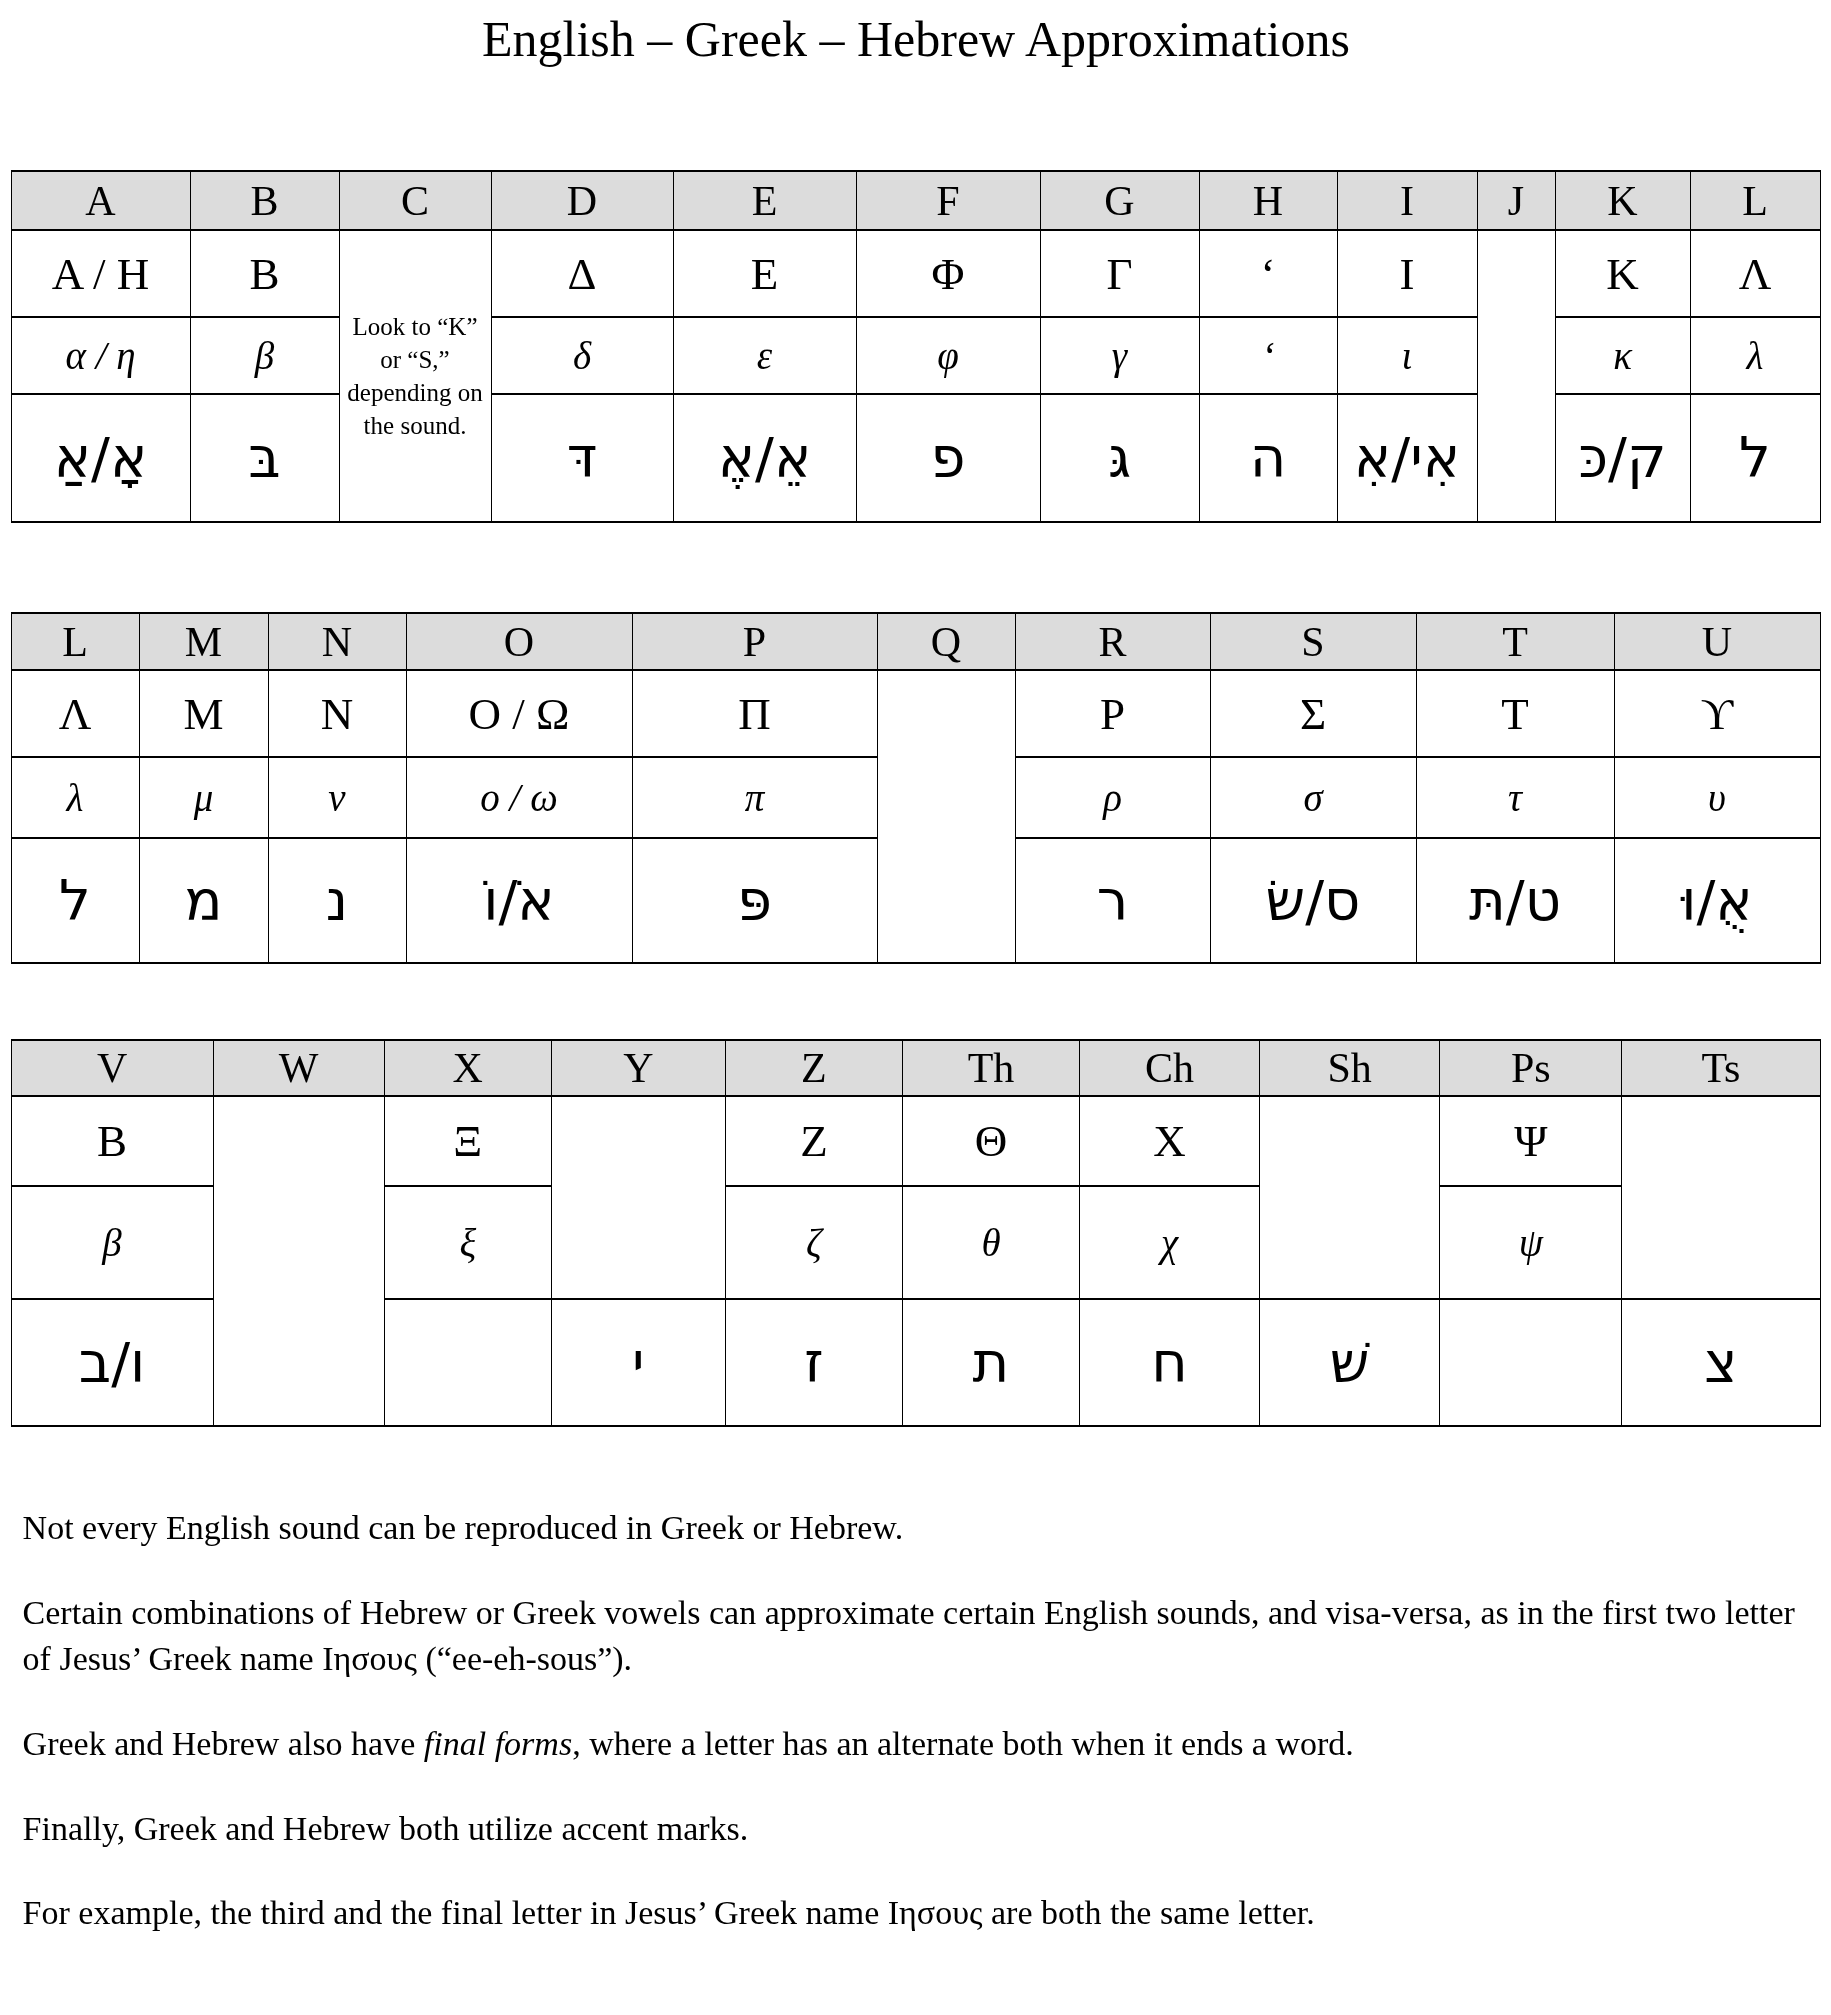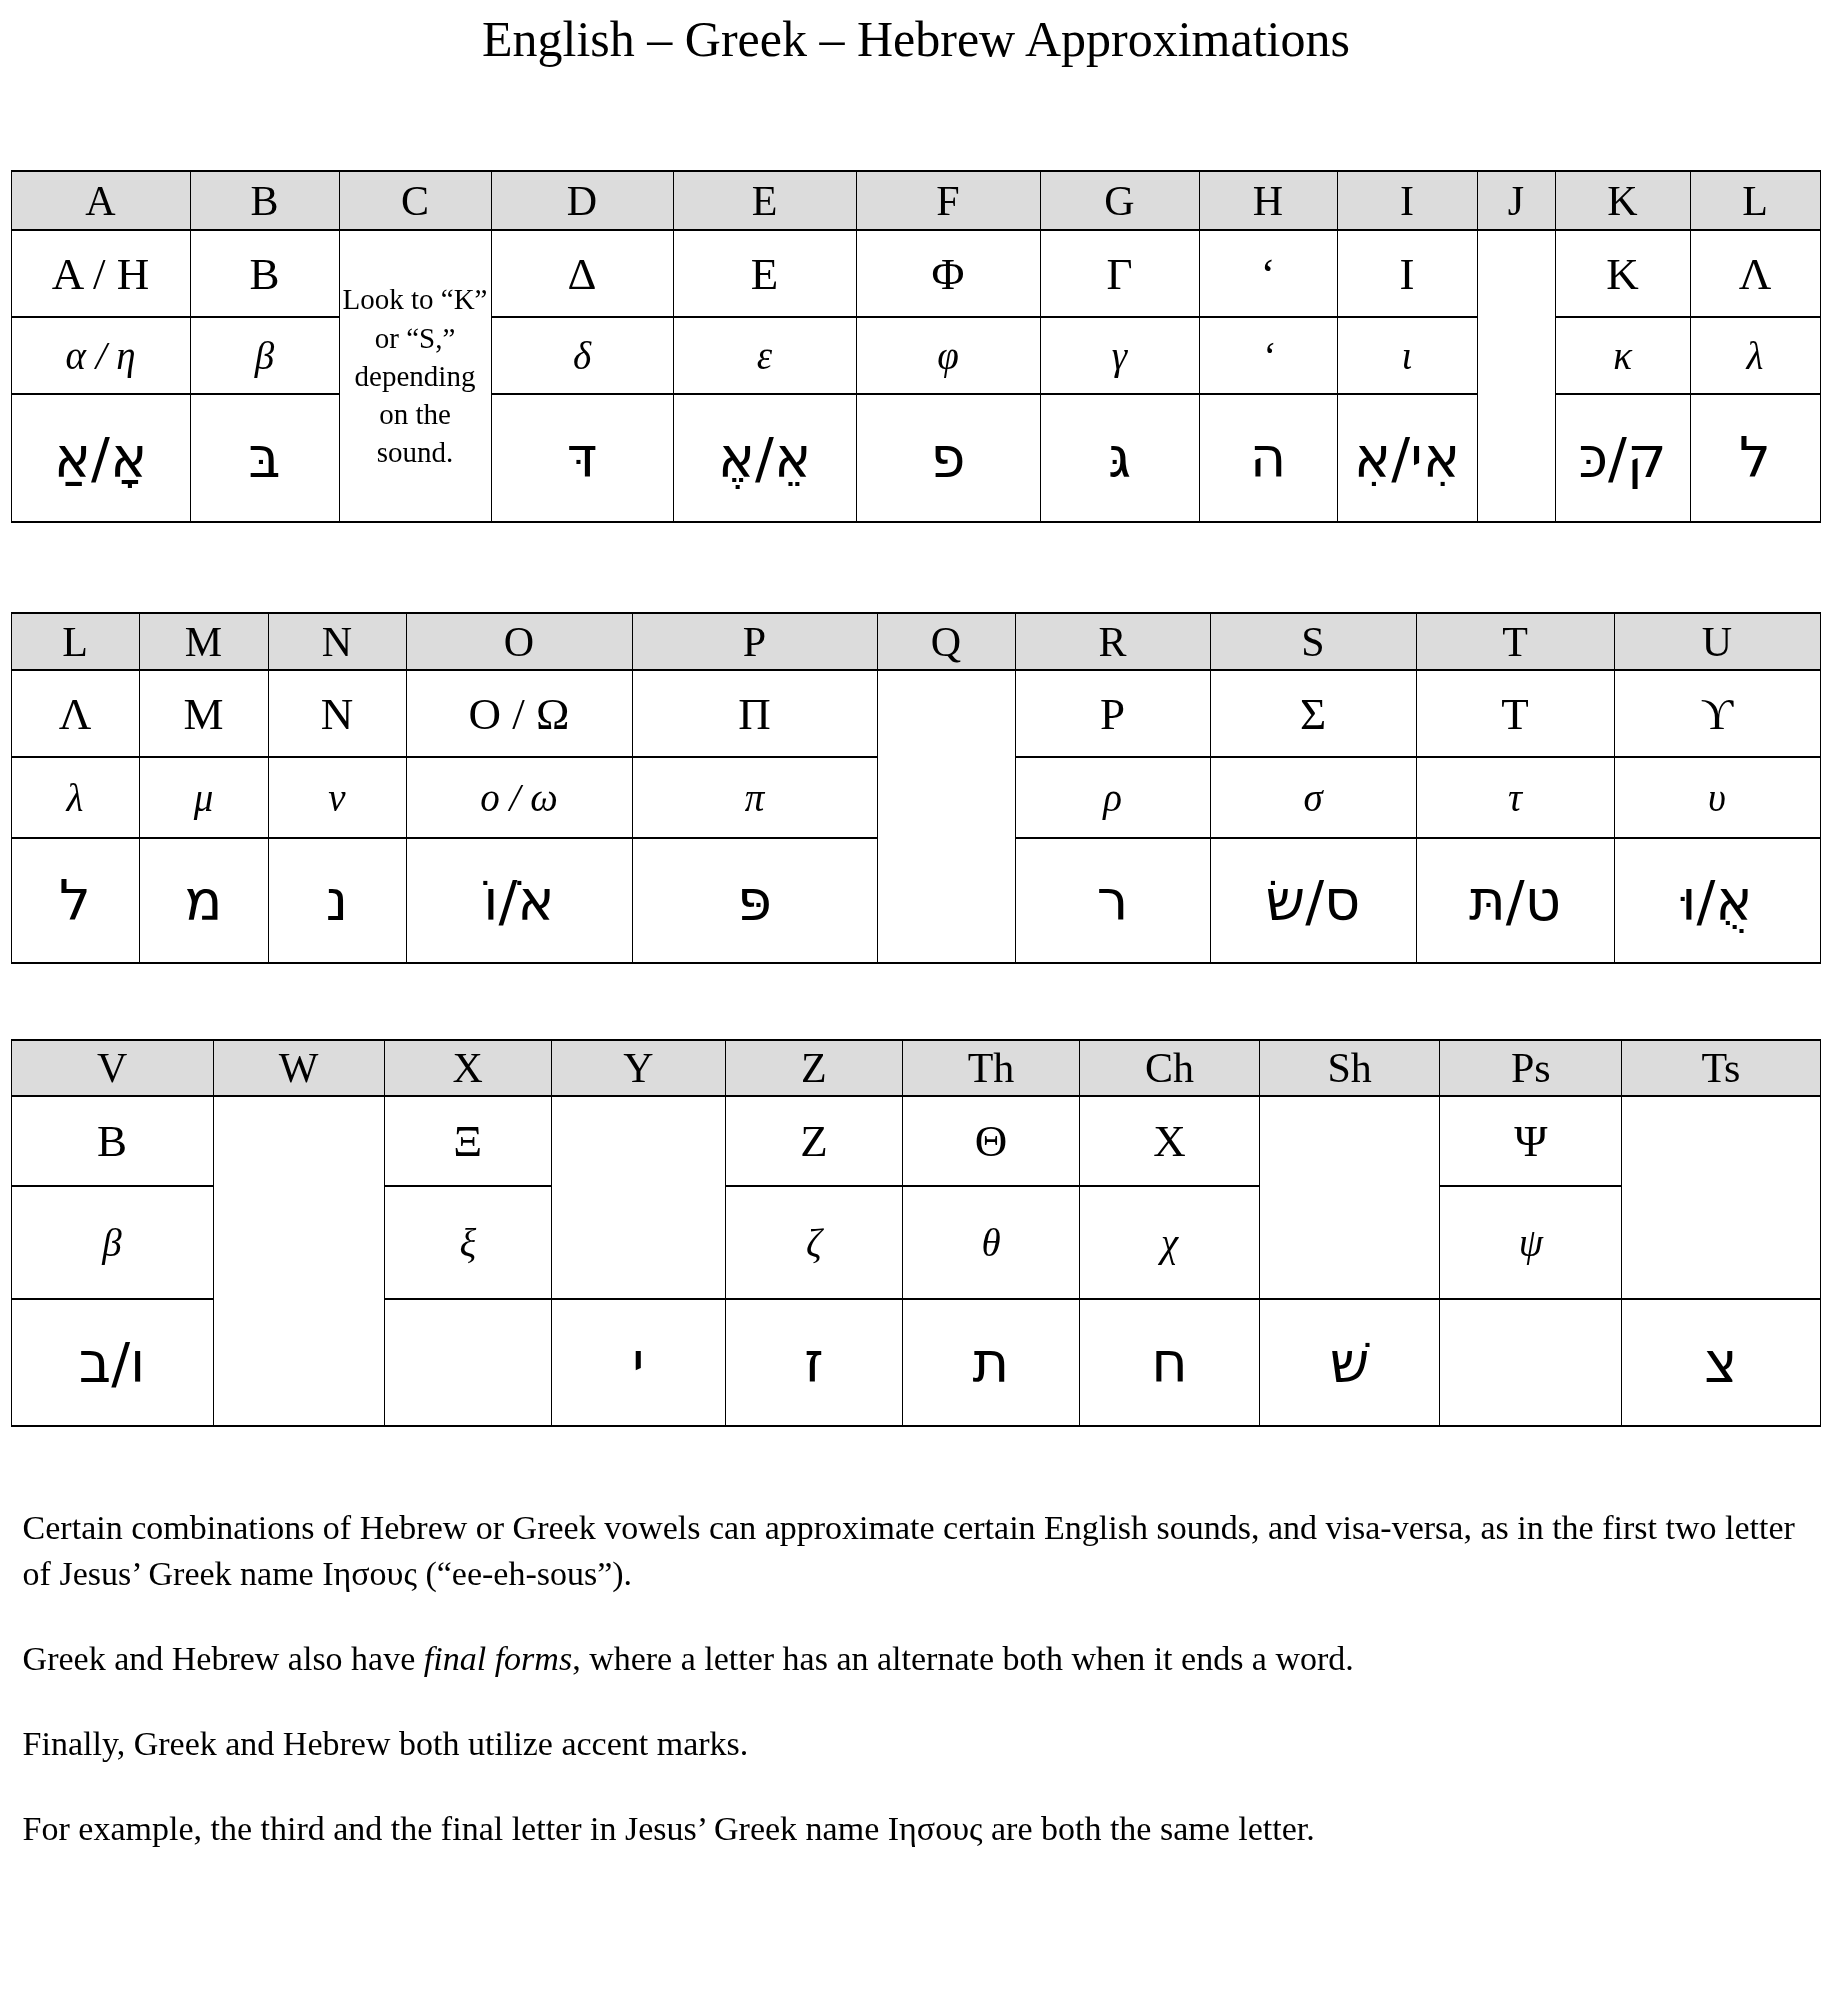--- a/index.html
+++ b/index.html
@@ -40,7 +40,7 @@
   .gu { font-size:45px; }
   .gl { font-size:39px; font-style:italic; }
   .he { font-size:56px; font-family:"DejaVu Sans",sans-serif; line-height:1.1; }
-  .note-cell { font-size:29px; line-height:1.32; padding:0 9px; }
+  .note-cell { font-size:25px; line-height:1.32; padding:0 9px; }
   .gap-t1 { height:102px; }
   .gap-t2 { height:89px; }
   .gap-t3 { height:75px; }

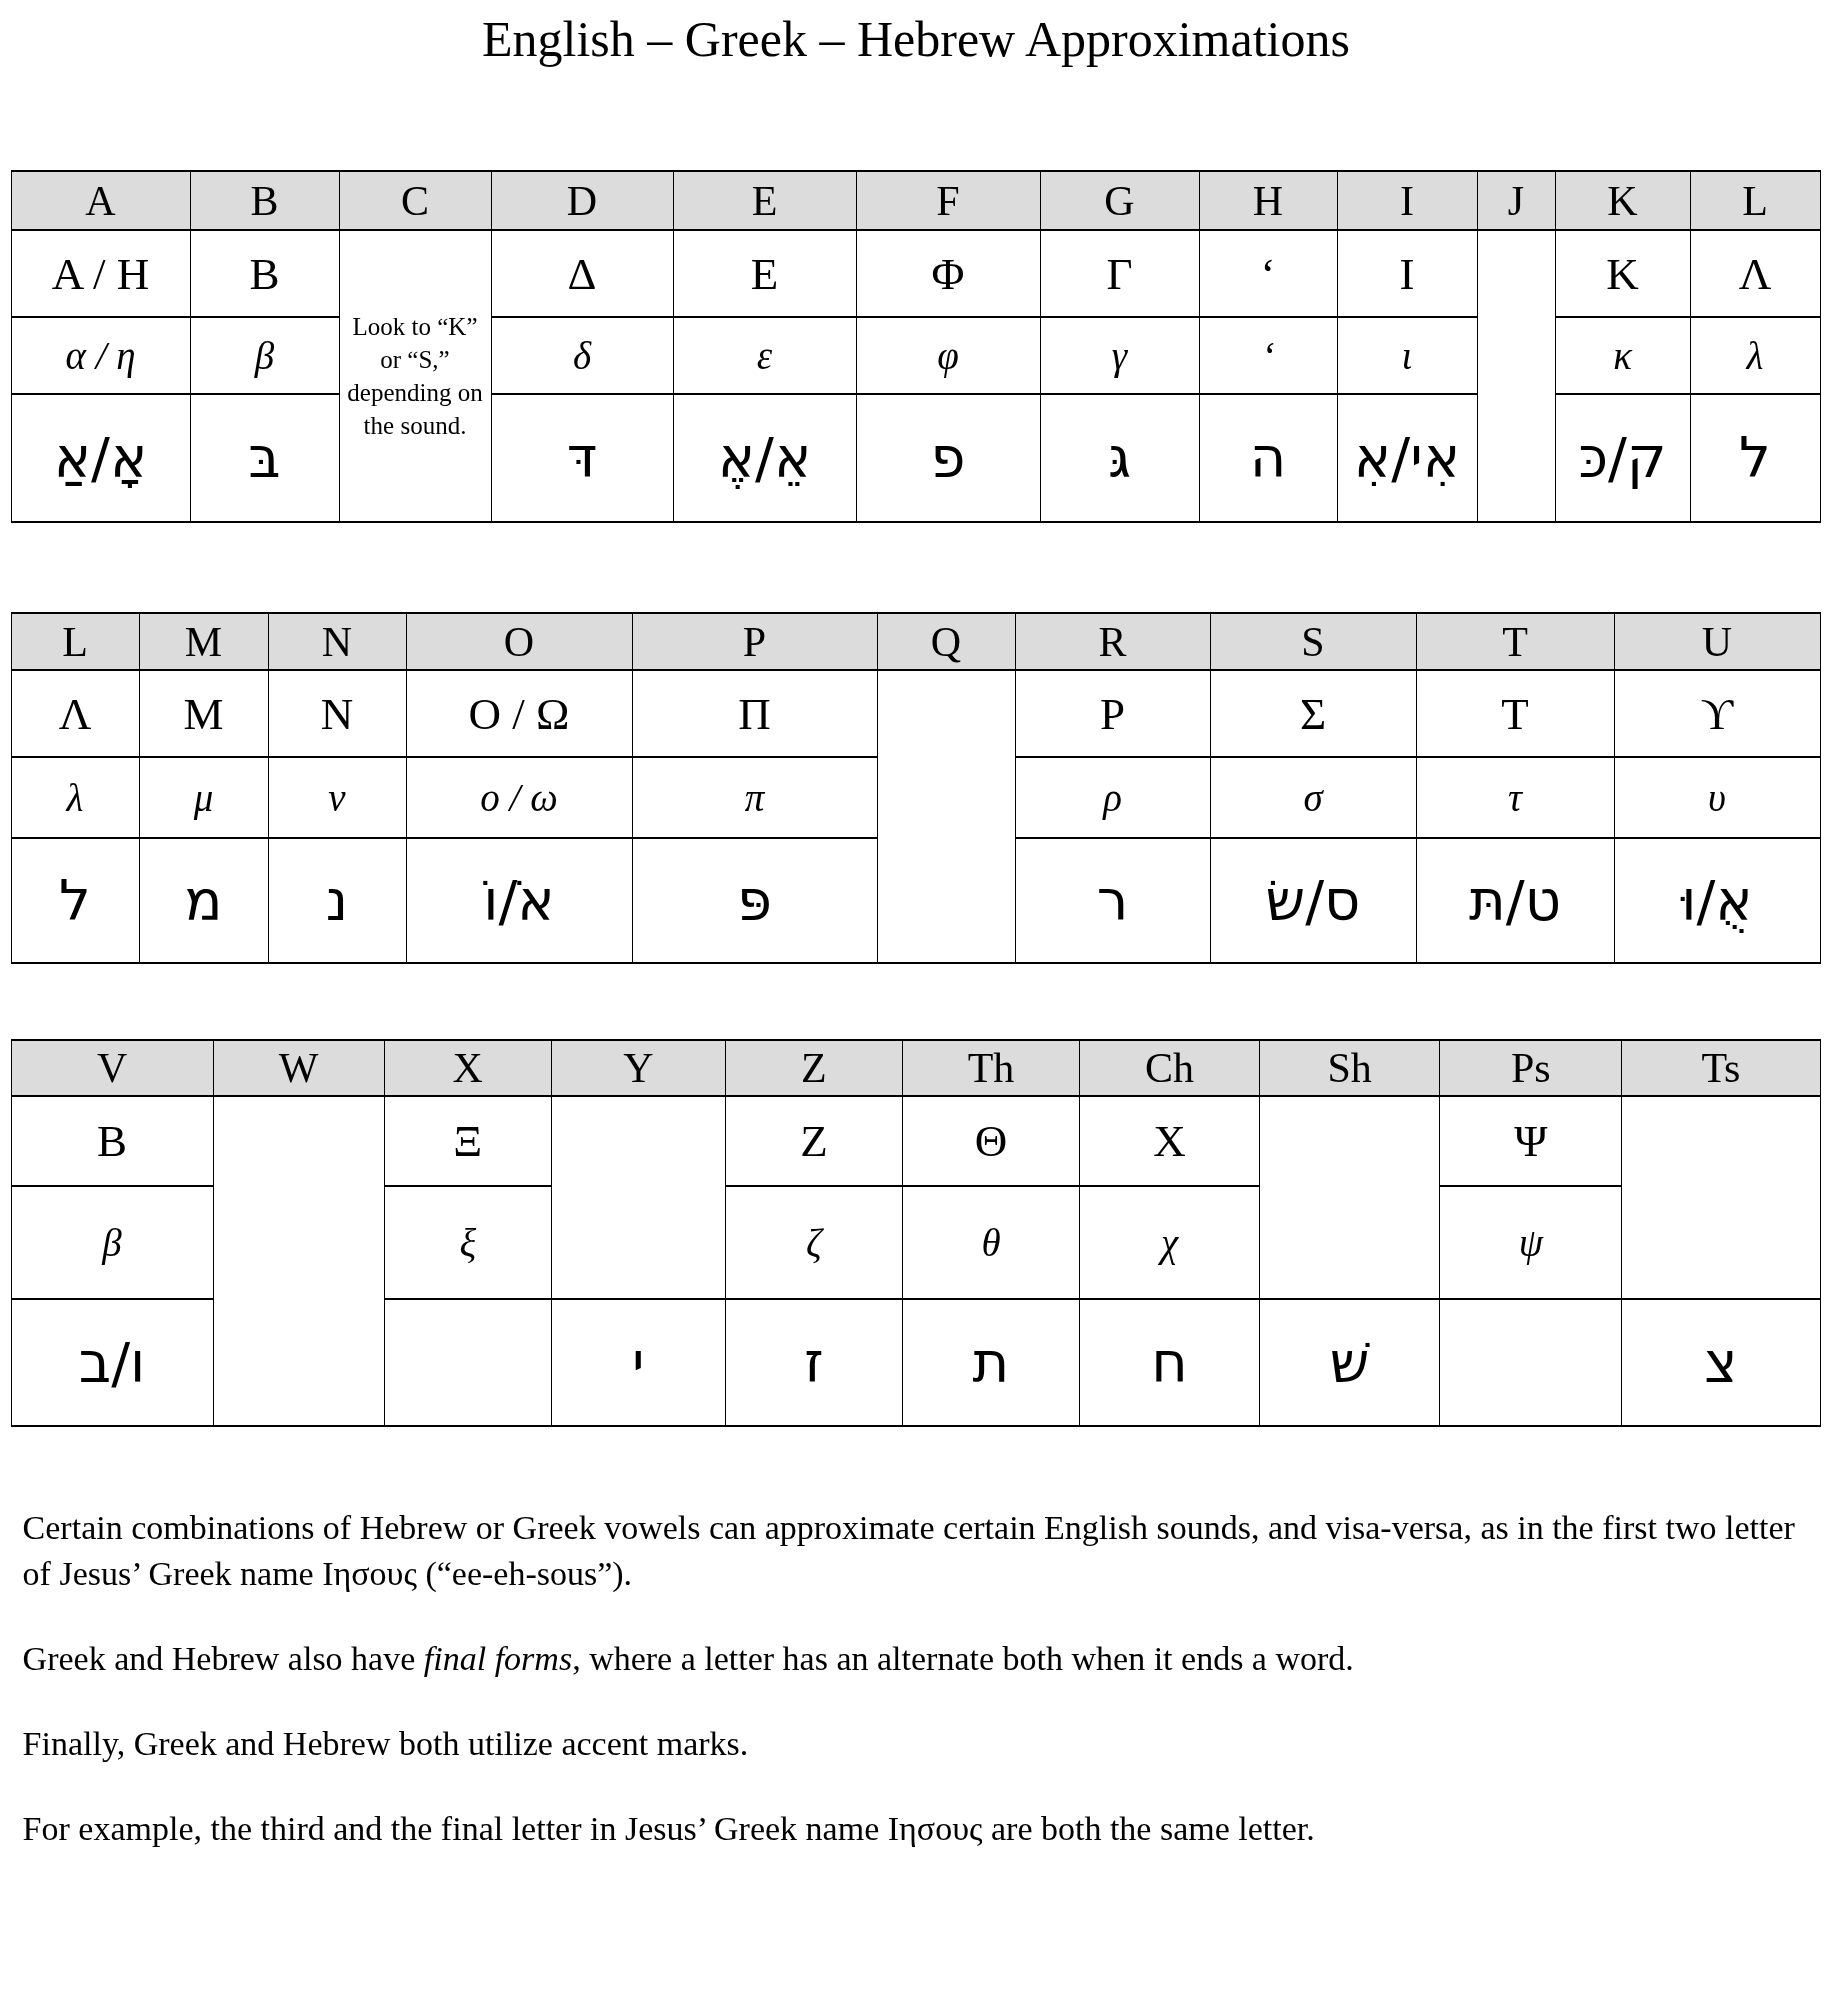--- a/index.html
+++ b/index.html
@@ -254,6 +254,7 @@
   </table>
 
 <div class="paras">
+  <p>Not every English sound can be reproduced in Greek or Hebrew.</p>
   <p>Certain combinations of Hebrew or Greek vowels can approximate certain English sounds, and visa-versa, as in the first two letter of Jesus’ Greek name Ιησους (“ee-eh-sous”).</p>
   <p><span>Greek and Hebrew also have </span><span class="italic">final forms</span><span>, where a letter has an alternate both when it ends a word.</span></p>
   <p>Finally, Greek and Hebrew both utilize accent marks.</p>

